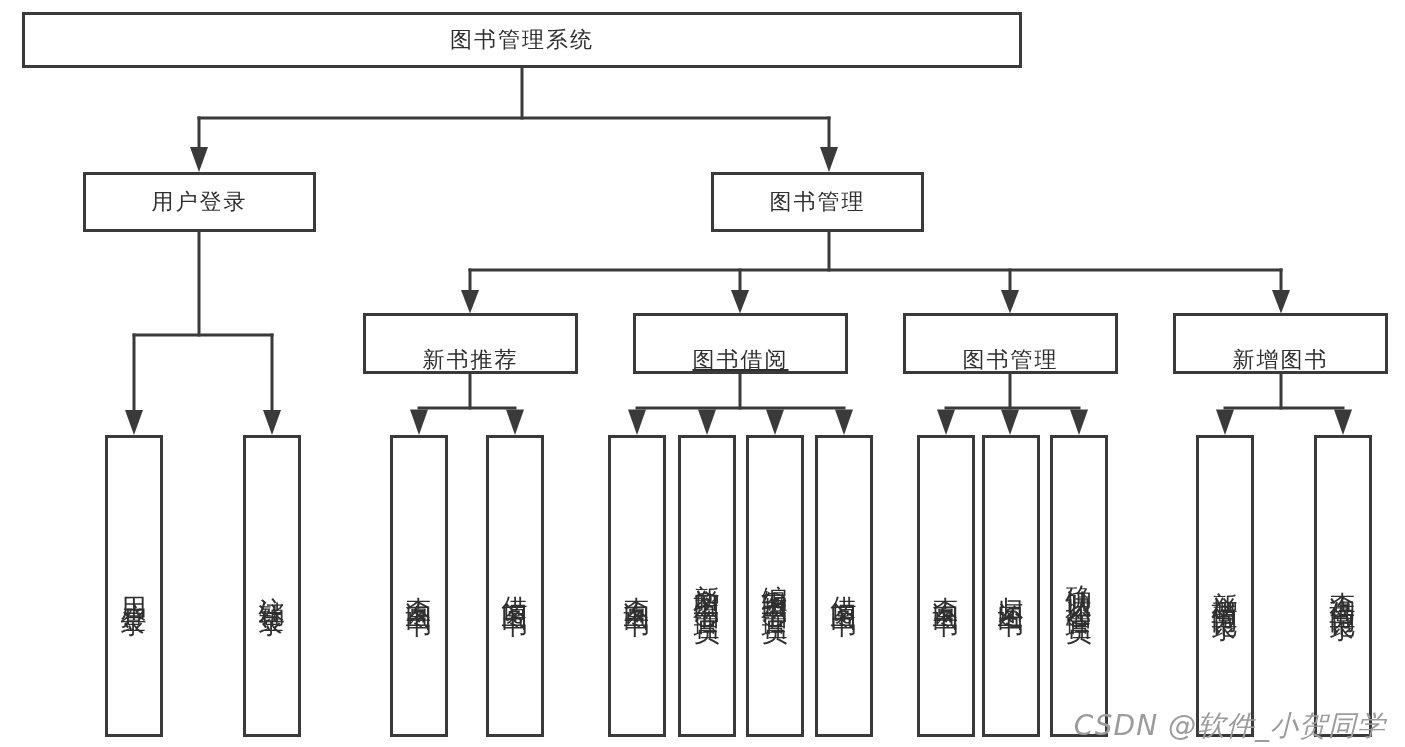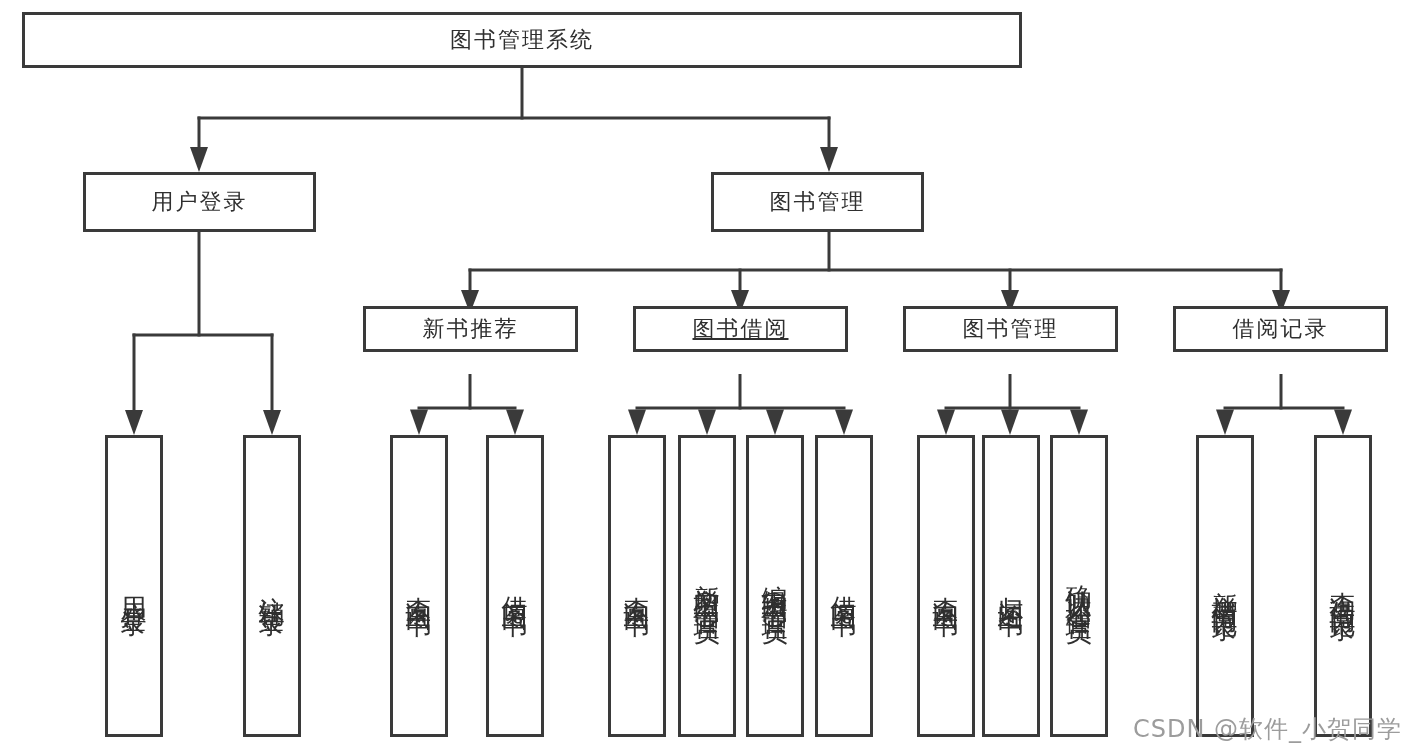--- a/index.html
+++ b/index.html
@@ -51,7 +51,7 @@
   .node.lv2.user-login    { left: 83px;  width: 233px; }
   .node.lv2.book-mgmt     { left: 711px; width: 213px; }
 
-  .node.lv3 { top: 306px; height: 46px; width: 215px; }
+  .node.lv3 { top: 313px; height: 61px; width: 215px; align-items: flex-end; }
   .node.lv3.recommend { left: 363px; }
   .node.lv3.borrow    { left: 633px; text-decoration: underline; }
   .node.lv3.current   { left: 903px; }

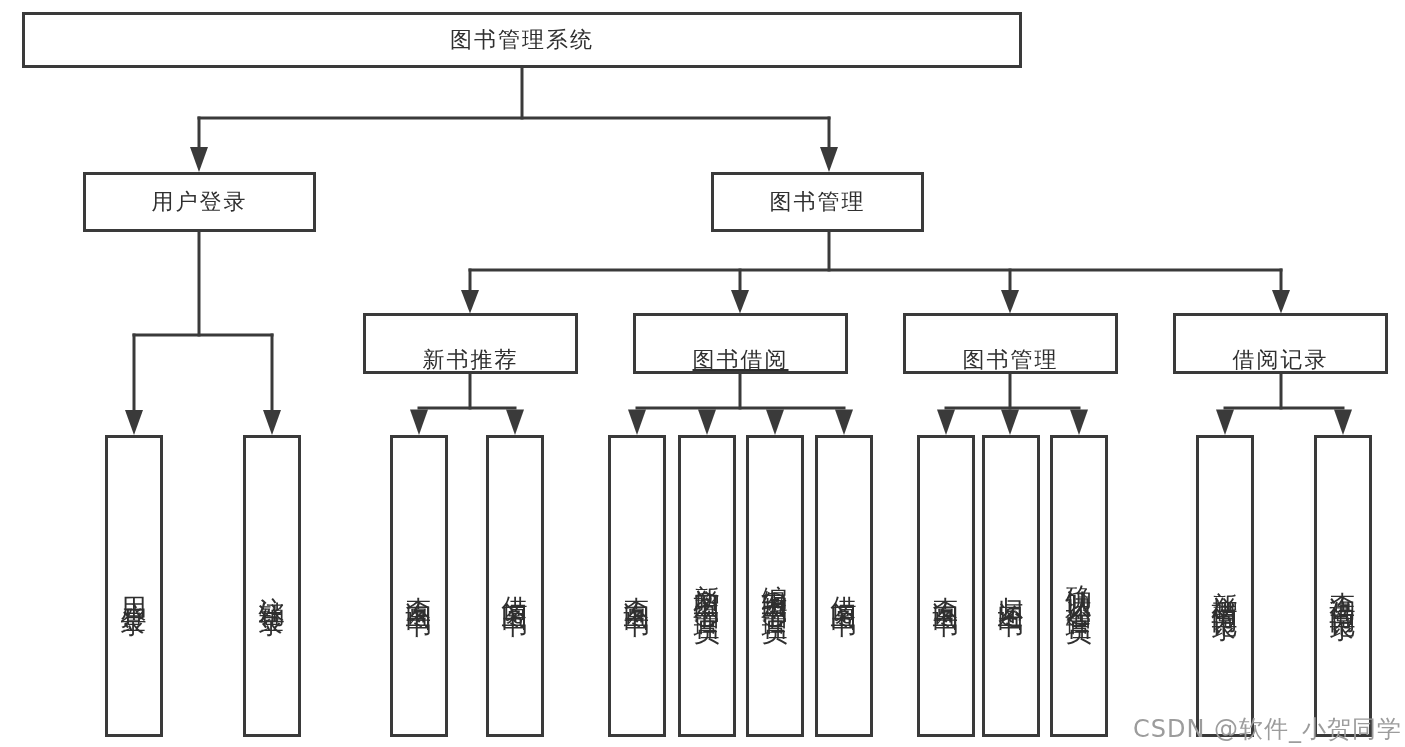--- a/index.html
+++ b/index.html
@@ -176,7 +176,7 @@
     <span class="lbl">图书管理</span>
   </div>
   <div class="node lv3 records">
-    <span class="lbl">借阅记录</span>
+    <span class="lbl">新增图书</span>
   </div>
 
   <div class="node leaf p1">

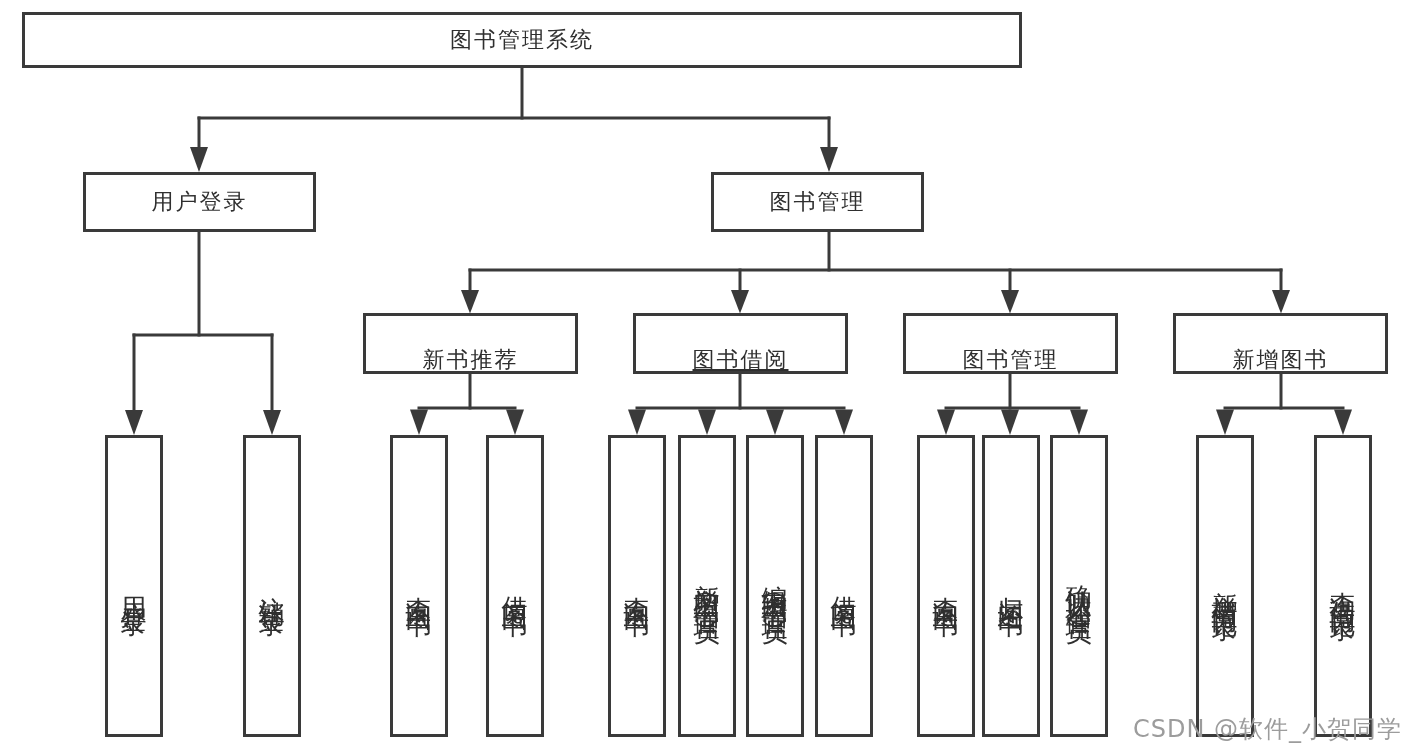--- a/index.html
+++ b/index.html
@@ -76,13 +76,14 @@
 
   .watermark {
     position: absolute;
-    right: 3px;
+    right: 19px;
     bottom: 2px;
-    font-size: 24px;
+    font-size: 28px;
     color: var(--watermark);
     letter-spacing: 1px;
     white-space: nowrap;
     z-index: 5;
+    font-style: italic;
   }
 </style>
 </head>

